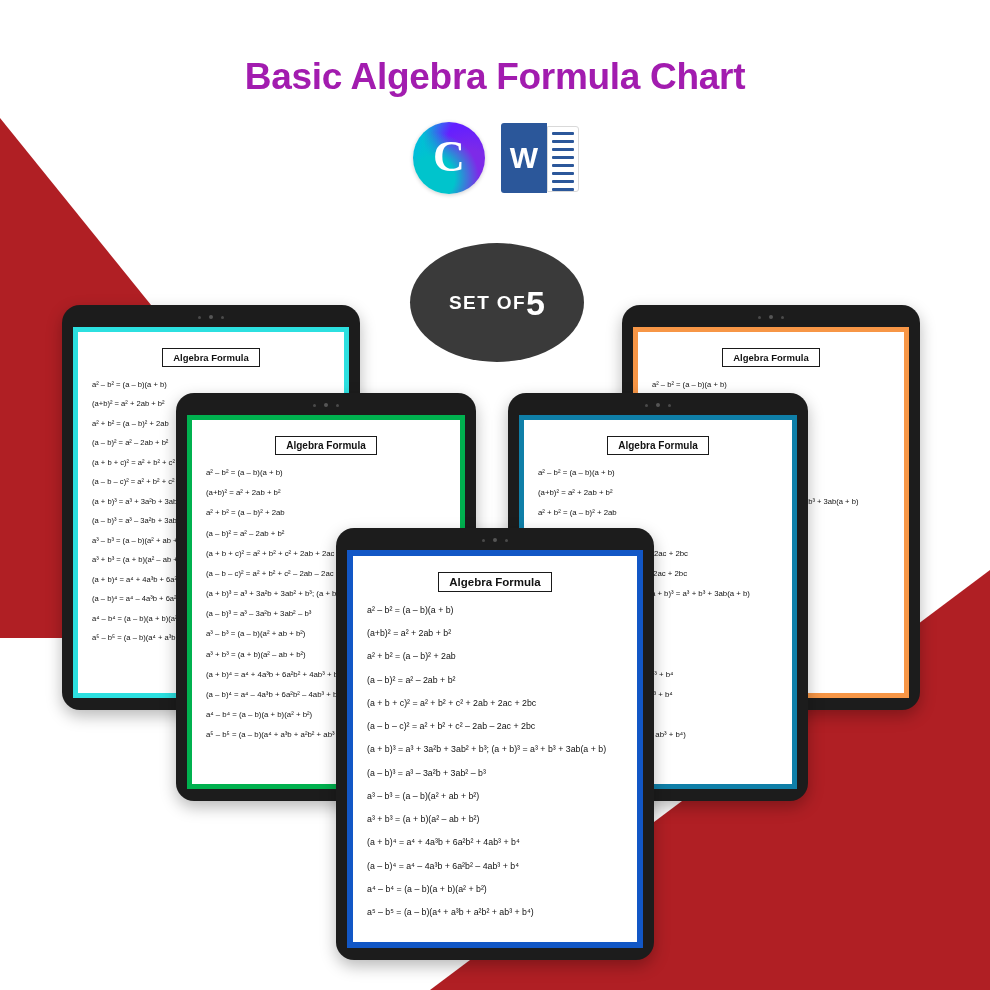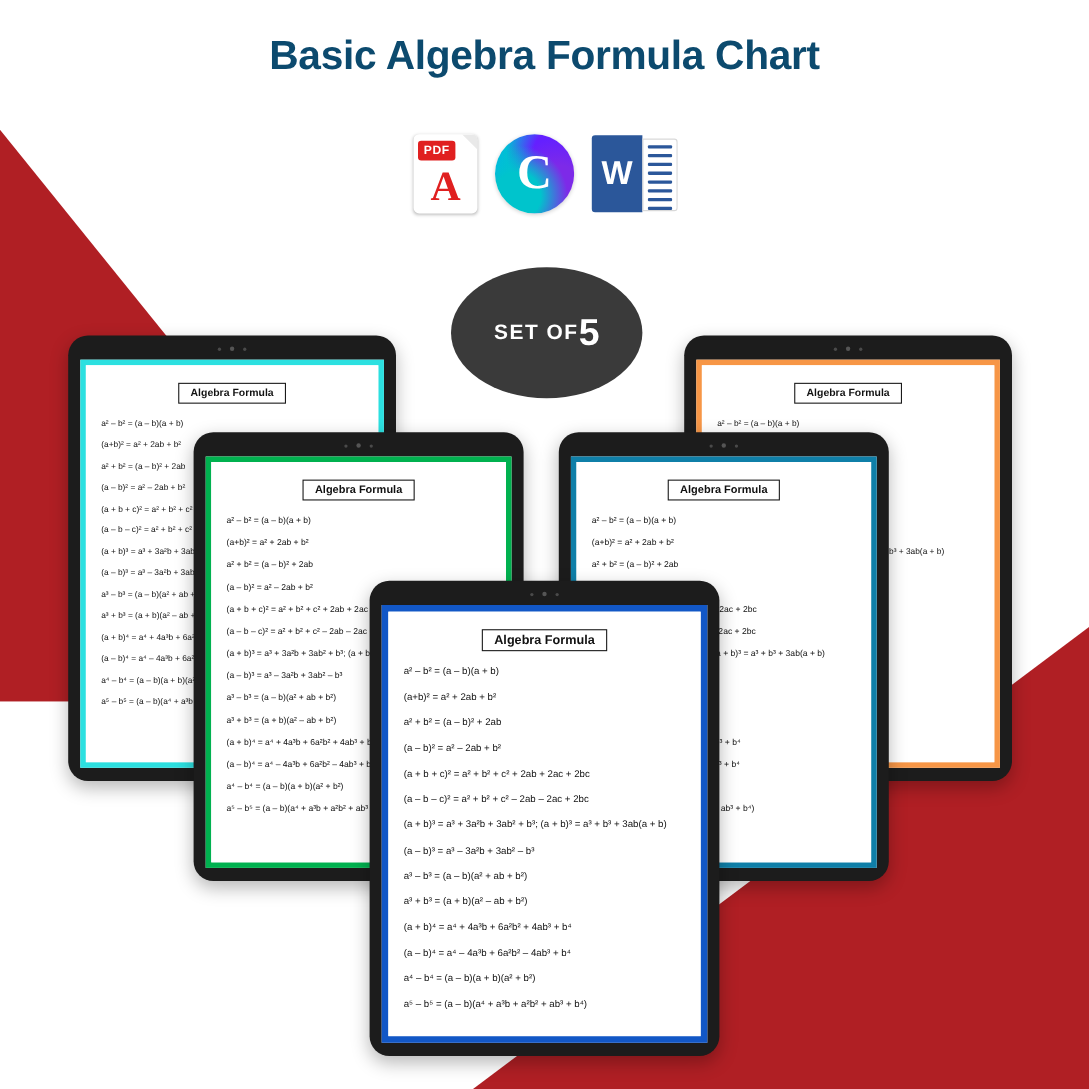--- a/index.html
+++ b/index.html
@@ -23,9 +23,9 @@
 
   
   .title{
-    position:absolute;top:30px;left:0;width:100%;
+    position:absolute;top:56px;left:0;width:100%;
     text-align:center;
-    font-size:37px;font-weight:bold;color:#0c4a6e;
+    font-size:37px;font-weight:bold;color:#a21caf;
     letter-spacing:-0.3px;
   }
 

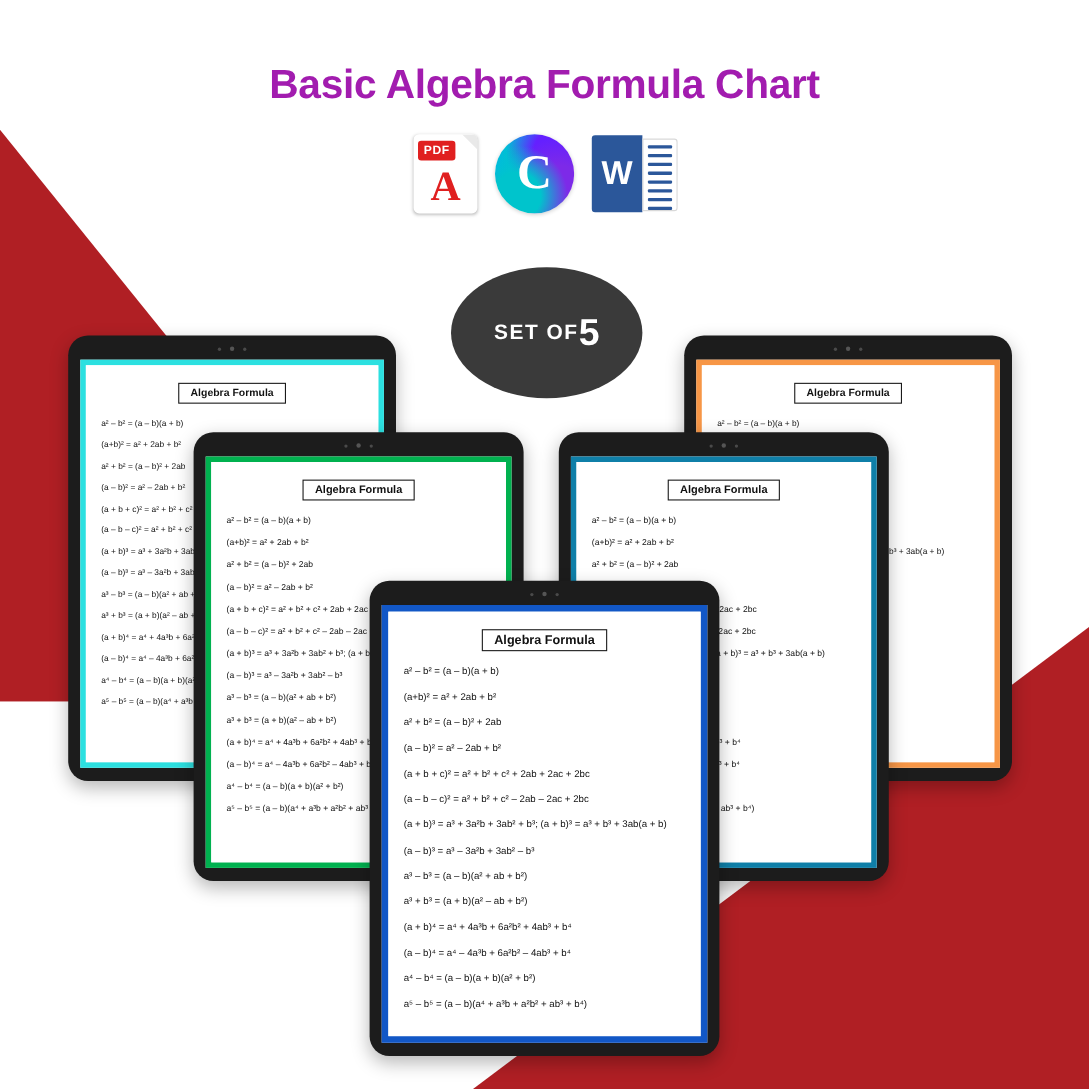--- a/index.html
+++ b/index.html
@@ -142,11 +142,6 @@
 <div class="title">Basic Algebra Formula Chart</div>
 
 <div class="icons">
-  <div class="ico ico-pdf">
-    <div class="fold"></div>
-    <div class="band">PDF</div>
-    <div class="glyph">A</div>
-  </div>
   <div class="ico ico-canva">
     <div class="c">C</div>
   </div>

